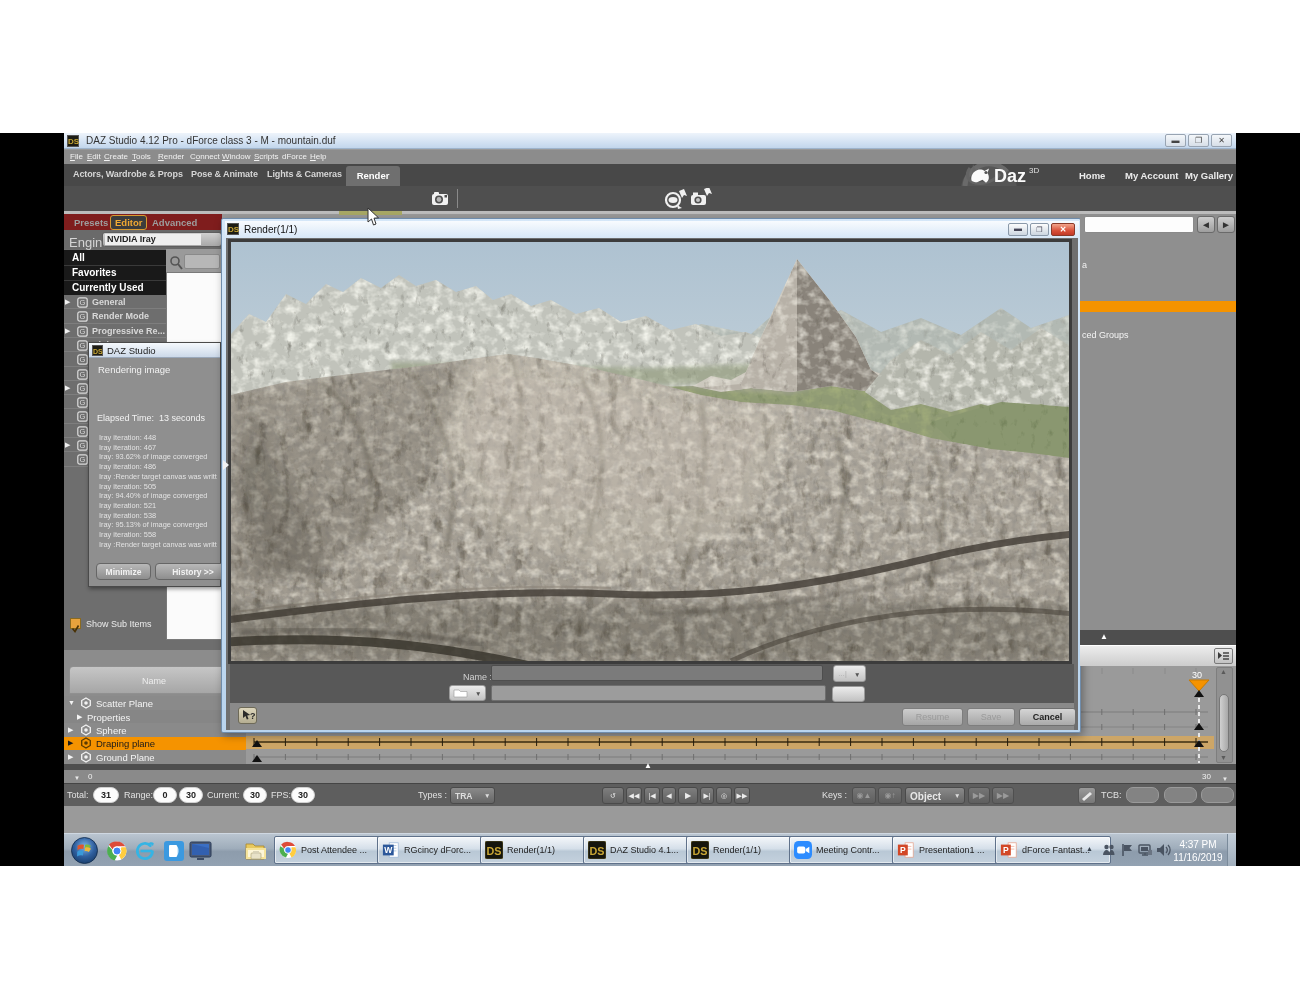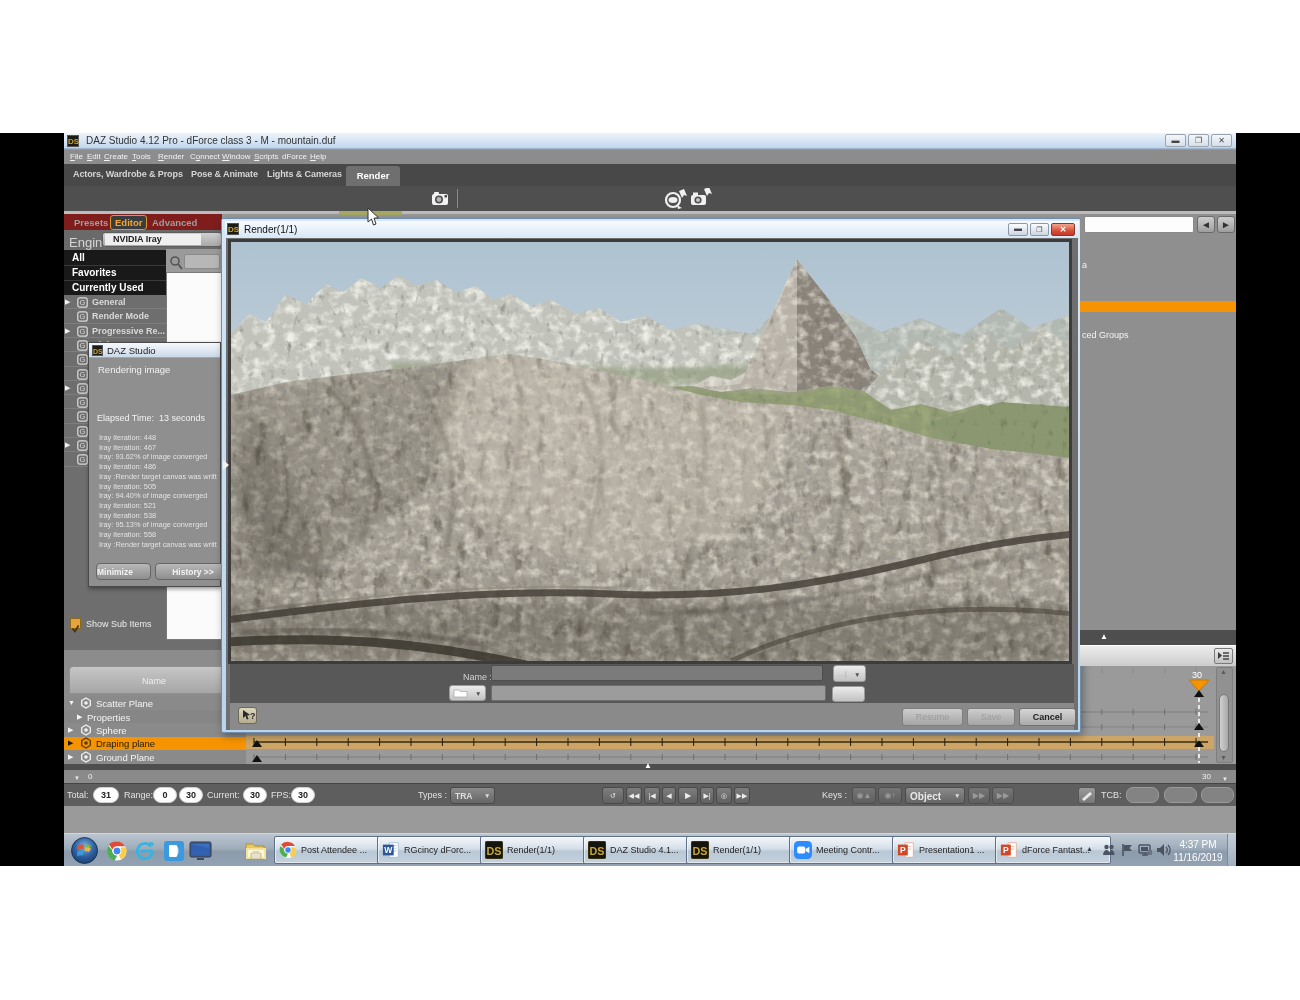--- a/index.html
+++ b/index.html
@@ -93,6 +93,22 @@
     <span class="tab" style="left:127px;">Pose &amp; Animate</span>
     <span class="tab" style="left:203px;">Lights &amp; Cameras</span>
     <div id="rendertab">Render</div>
+    <div id="dazlogo">
+      <svg width="277" height="22" viewBox="0 0 277 22">
+        <circle cx="30" cy="26" r="28" fill="#565656"></circle>
+        <path d="M6 22a24 24 0 0 1 42-14" fill="none" stroke="#6a6a6a" stroke-width="5"></path>
+        <path d="M11 4 a 16 10 -20 1 0 30 6" fill="none" stroke="#646464" stroke-width="3"></path>
+        <path d="M14 0c2.5 7 5 10 9 12l6 2-7 1c-4 0-7-2-9-6z" fill="#666"></path>
+
+        <path d="M12.5 16.5c-1-4.5 1.5-9 6-10.5 2.5-0.8 5-0.3 7 1l4.5-2.5-1.5 4.5c1 1.5 1.5 3.5 1.3 5.3-0.2 1.8-1.2 3.4-2.8 4.4l-3.5-3-5.5 2.6c-2.3 0-4.6-0.8-5.5-1.8z" fill="#fbfbfb"></path>
+        <circle cx="27" cy="8.5" r="1.6" fill="#565656"></circle>
+        <text x="35" y="17.5" font-family="Liberation Sans" font-size="18" font-weight="bold" fill="#fbfbfb">Daz</text>
+        <text x="70" y="9" font-family="Liberation Sans" font-size="8" fill="#e0e0e0">3D</text>
+        <text x="120" y="15" font-family="Liberation Sans" font-size="9.5" font-weight="bold" fill="#ececec">Home</text>
+        <text x="166" y="15" font-family="Liberation Sans" font-size="9.5" font-weight="bold" fill="#ececec">My Account</text>
+        <text x="226" y="15" font-family="Liberation Sans" font-size="9.5" font-weight="bold" fill="#ececec">My Gallery</text>
+      </svg>
+    </div>
   </div>
   <div id="toolbar">
     <svg class="abs" style="left:366px;top:4px;" width="22" height="17" viewBox="0 0 22 17">

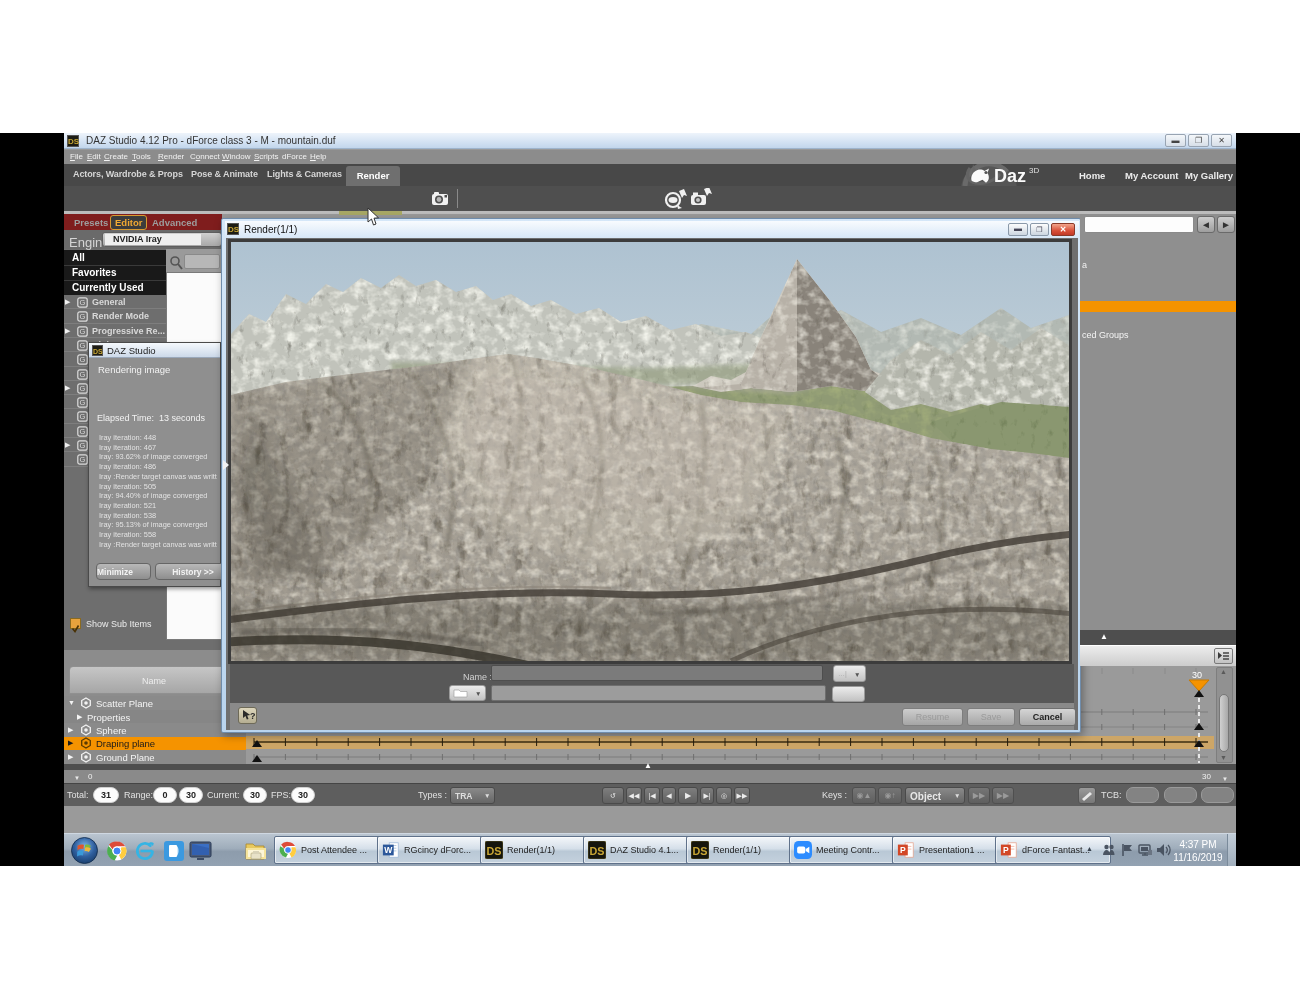--- a/index.html
+++ b/index.html
@@ -141,7 +141,7 @@
     <div class="abs" style="left:0;top:16px;width:158px;height:19px;background:#6a6a6a;">
       <span class="abs" style="left:5px;top:5px;font-size:13px;color:#d5d5d5;">Engine :</span>
       <div class="abs" style="left:38px;top:2px;width:120px;height:15px;background:linear-gradient(#d0d0d0,#a8a8a8);border:1px solid #5f5f5f;border-radius:3px;">
-        <div class="abs" style="left:2px;top:1px;width:96px;height:11px;background:#efefef;font-size:9px;font-weight:bold;color:#222;padding-left:8px;line-height:11px;">NVIDIA Iray</div>
+        <div class="abs" style="left:2px;top:1px;width:96px;height:11px;background:#efefef;font-size:9px;font-weight:bold;color:#222;padding-left:2px;line-height:11px;">NVIDIA Iray</div>
       </div>
     </div>
 

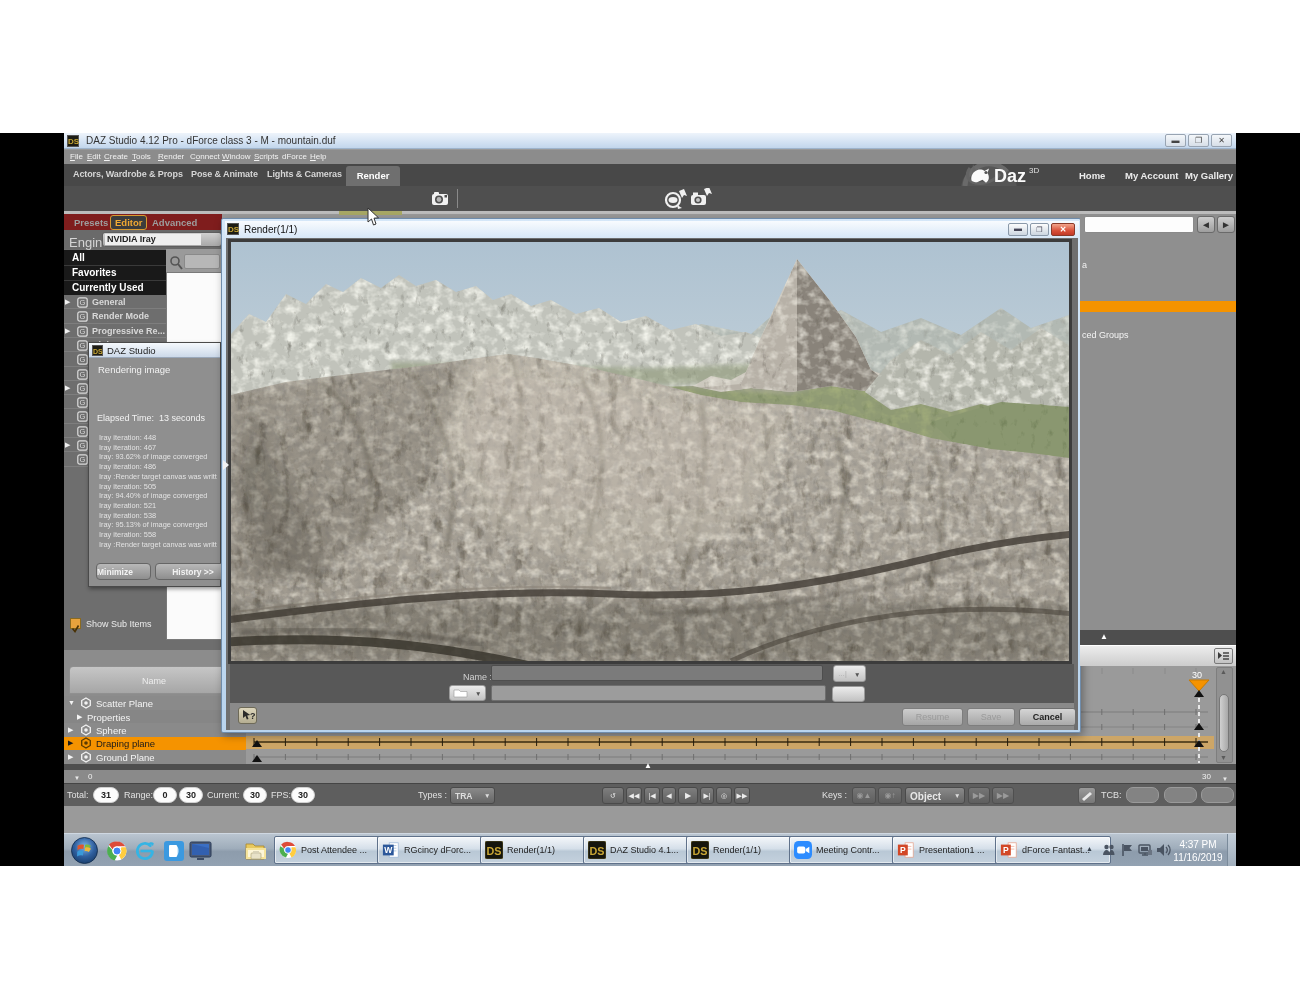--- a/index.html
+++ b/index.html
@@ -727,7 +727,7 @@
       Iray iteration: 558<br>
       Iray :Render target canvas was writt
     </div>
-    <div class="abs" style="left:7px;top:220px;width:55px;height:17px;background:linear-gradient(#b8b8b8,#8e8e8e);border:1px solid #666;border-radius:4px;color:#f2f2f2;font-size:8.5px;font-weight:bold;text-align:left;line-height:16px;">Minimize</div>
+    <div class="abs" style="left:7px;top:220px;width:55px;height:17px;background:linear-gradient(#b8b8b8,#8e8e8e);border:1px solid #666;border-radius:4px;color:#f2f2f2;font-size:8.5px;font-weight:bold;text-align:center;line-height:16px;">Minimize</div>
     <div class="abs" style="left:66px;top:220px;width:76px;height:17px;background:linear-gradient(#b8b8b8,#8e8e8e);border:1px solid #666;border-radius:4px;color:#f2f2f2;font-size:8.5px;font-weight:bold;text-align:center;line-height:16px;">History &gt;&gt;</div>
   </div>
   <div class="abs" style="left:275px;top:78px;width:63px;height:4px;background:#a8a865;"></div>

